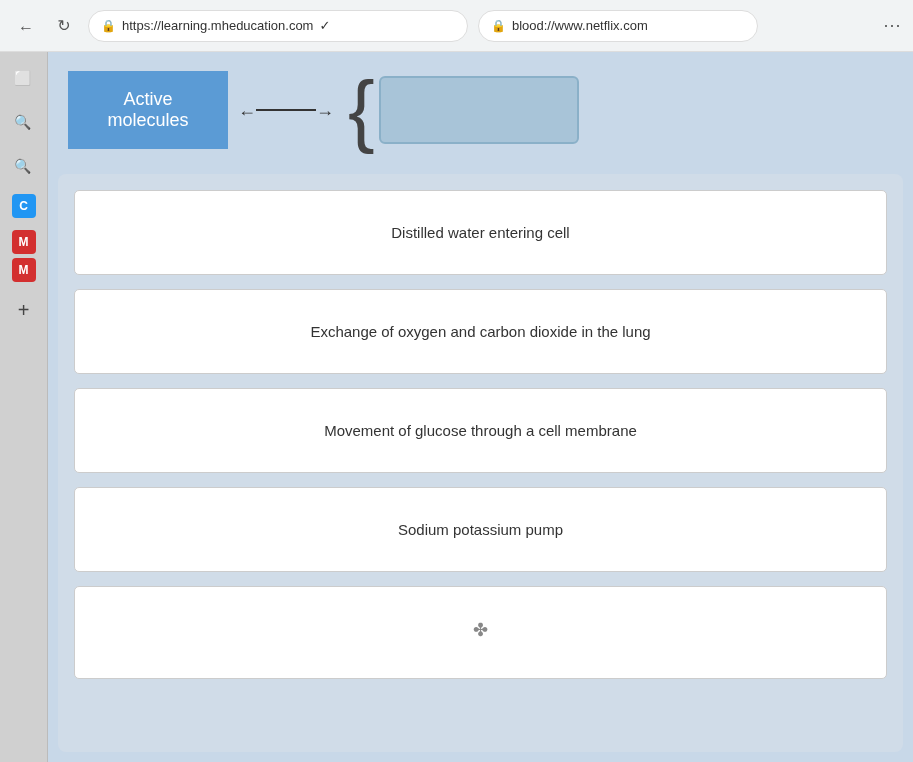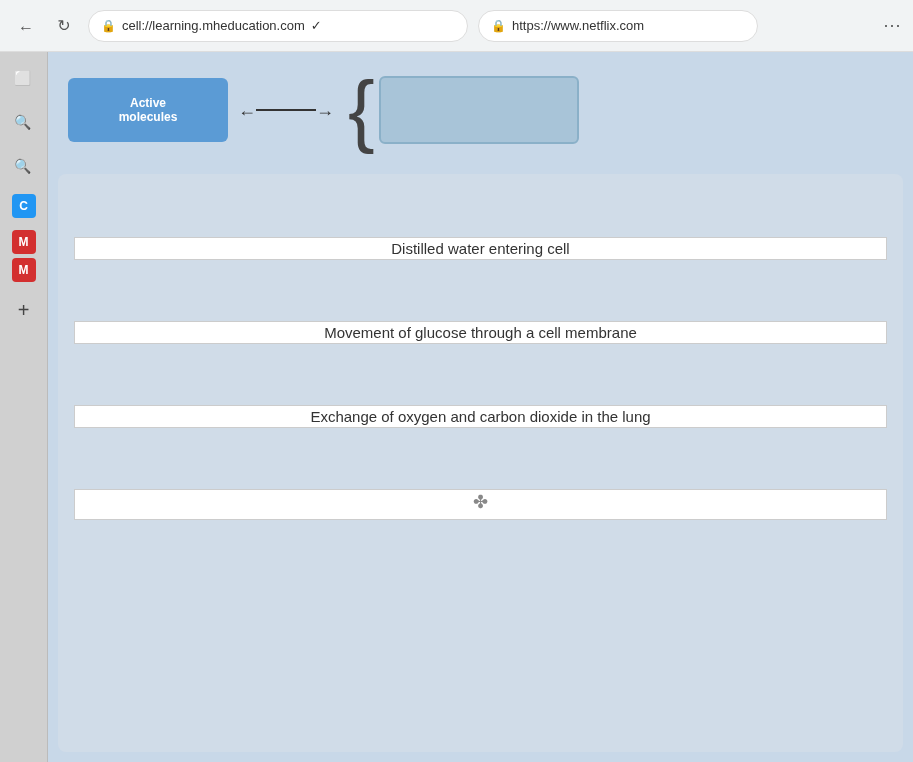--- a/index.html
+++ b/index.html
@@ -240,7 +240,7 @@
 
   <div class="address-bar">
     <span class="lock-icon">🔒</span>
-    <span>cell://learning.mheducation.com</span>
+    <span>https://learning.mheducation.com</span>
     <span style="font-size:13px;">✓</span>
   </div>
 

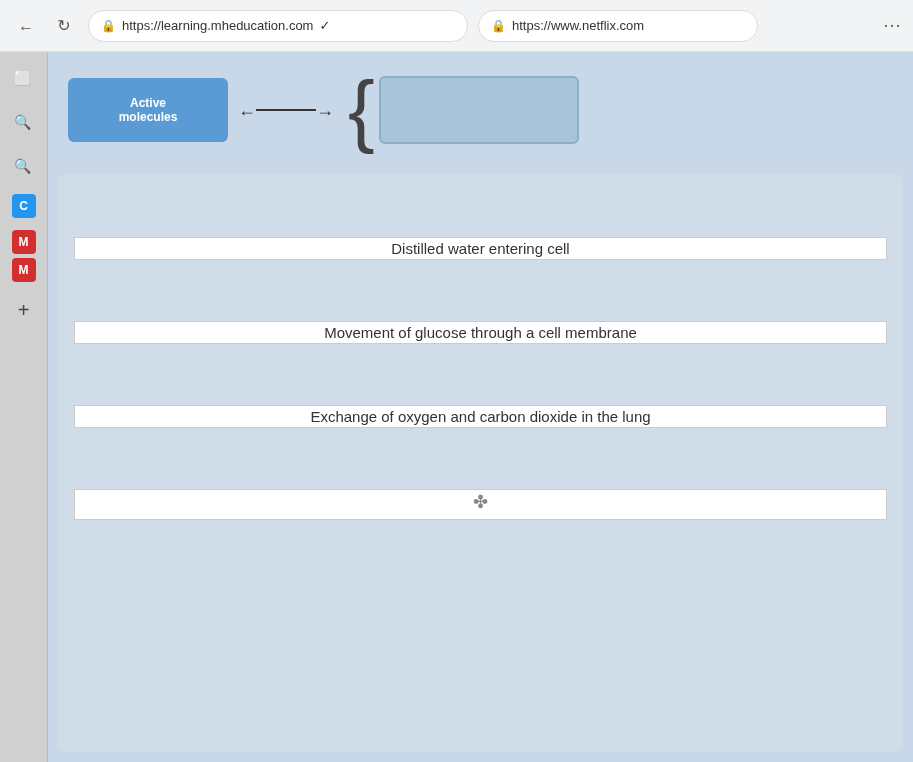--- a/index.html
+++ b/index.html
@@ -246,7 +246,7 @@
 
   <div class="address-bar-2">
     <span class="lock-icon">🔒</span>
-    <span>https://www.netflix.com</span>
+    <span>blood://www.netflix.com</span>
   </div>
 
   <span style="font-size:18px; color:#555; cursor:pointer; margin-left:auto;">···</span>

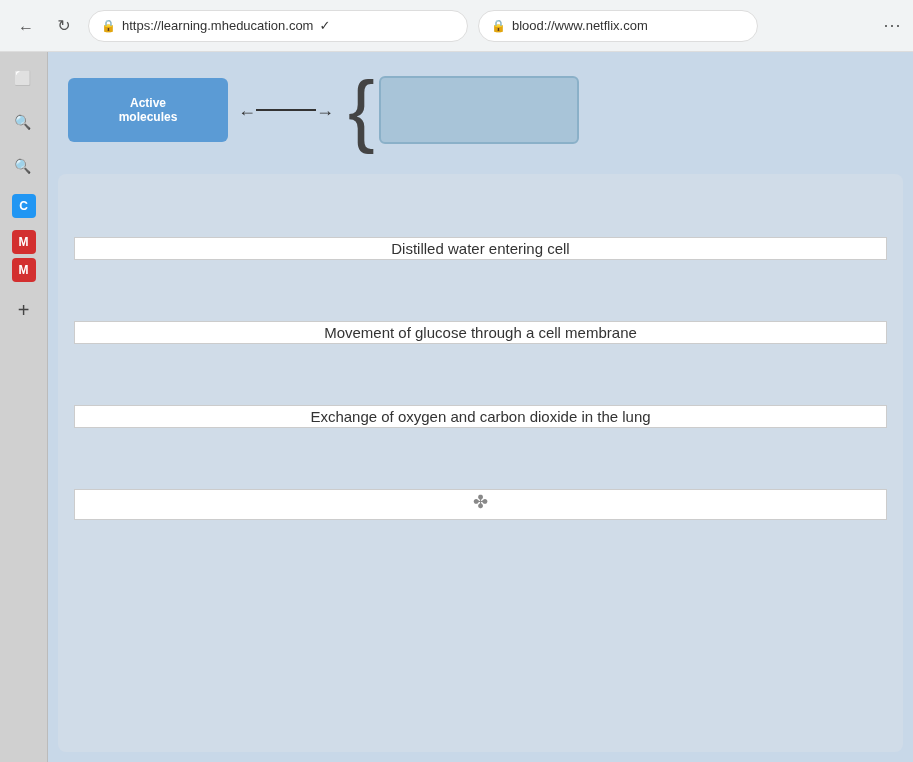--- a/index.html
+++ b/index.html
@@ -157,10 +157,10 @@
     .active-transport-box {
       background: #5b9bd5;
       color: white;
-      font-size: 12px;
-      font-weight: 700;
+      font-size: 18px;
+      font-weight: 400;
       padding: 18px 24px;
-      border-radius: 6px;
+      border-radius: 0;
       text-align: center;
       min-width: 160px;
     }

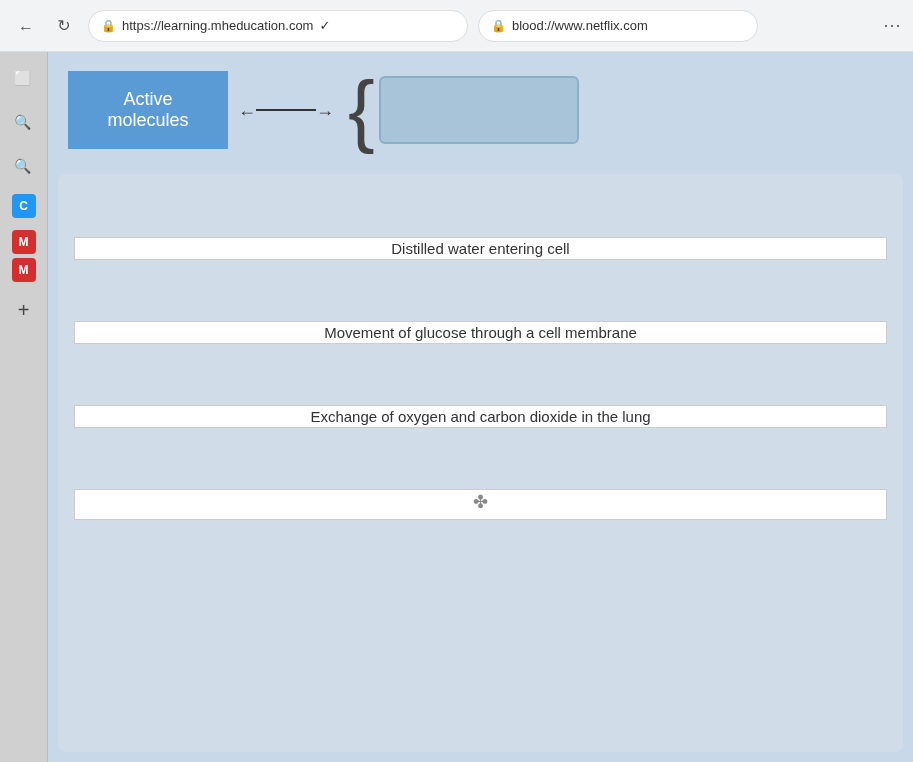--- a/index.html
+++ b/index.html
@@ -214,14 +214,13 @@
     .option-card {
       background: white;
       border: 1px solid #ccc;
-      border-radius: 0;
-      padding: 0 20px;
+      border-radius: 5px;
+      padding: 31px 20px;
       text-align: center;
       font-size: 15px;
       color: #333;
       cursor: pointer;
       line-height: 1.4;
-      margin-top: 47px;
     }
 
     .option-card .drag-icon {

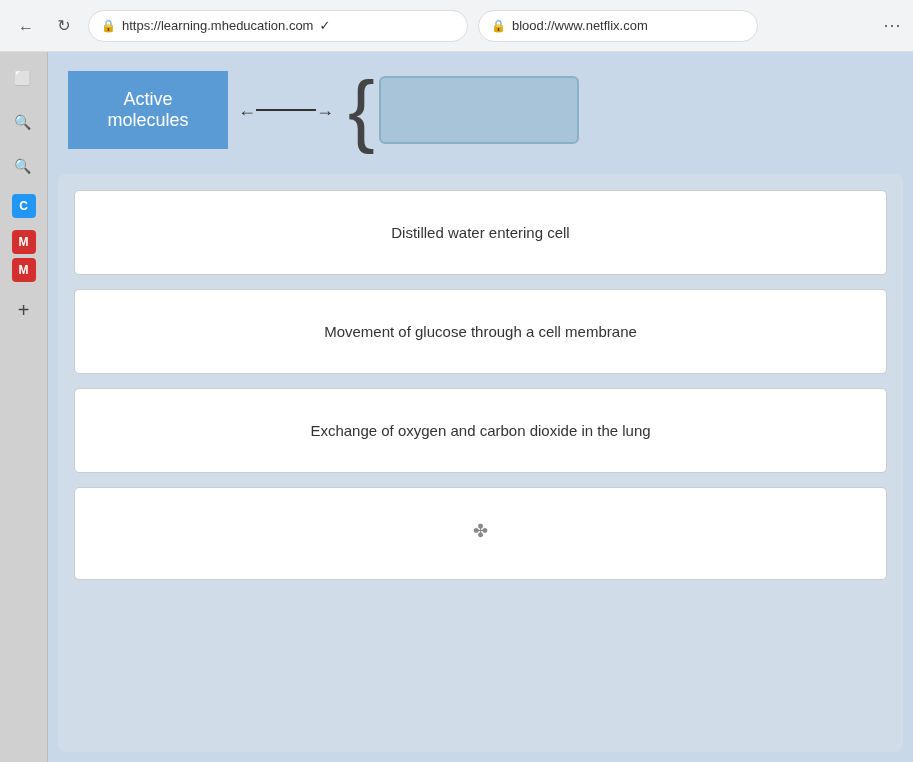--- a/index.html
+++ b/index.html
@@ -306,11 +306,11 @@
       </div>
 
       <div class="option-card">
+        <span>Exchange of oxygen and carbon dioxide in the lung</span>
+      </div>
+
+      <div class="option-card">
         <span>Movement of glucose through a cell membrane</span>
-      </div>
-
-      <div class="option-card">
-        <span>Exchange of oxygen and carbon dioxide in the lung</span>
       </div>
 
 

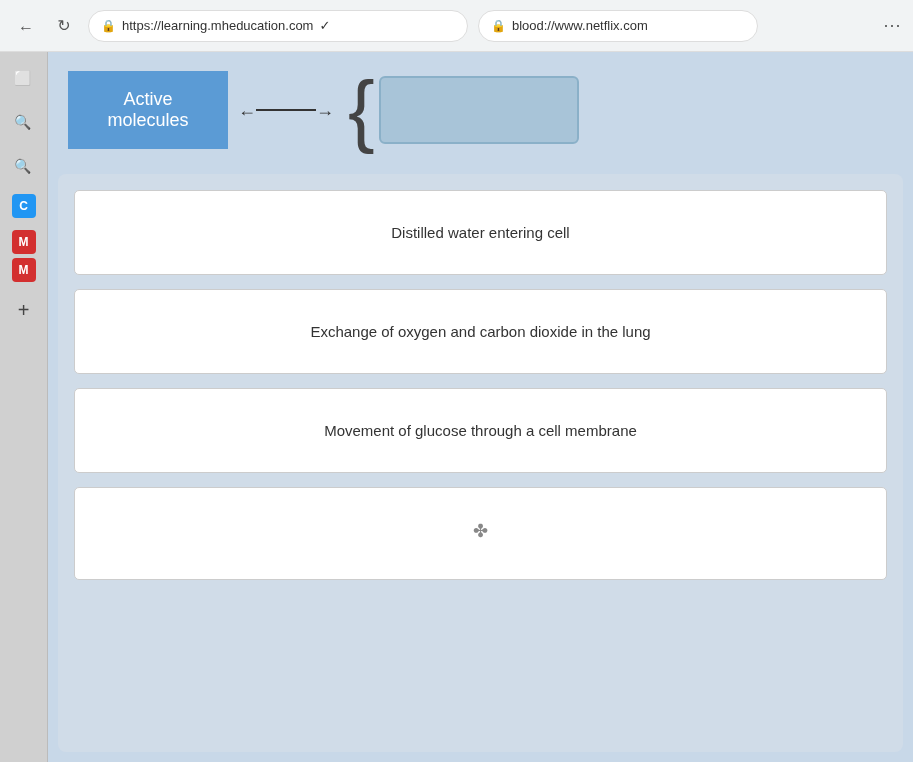--- a/index.html
+++ b/index.html
@@ -313,6 +313,9 @@
         <span>Movement of glucose through a cell membrane</span>
       </div>
 
+      <div class="option-card">
+        <span>Sodium potassium pump</span>
+      </div>
 
       <div class="option-card">
         <span class="drag-icon">✤</span>

